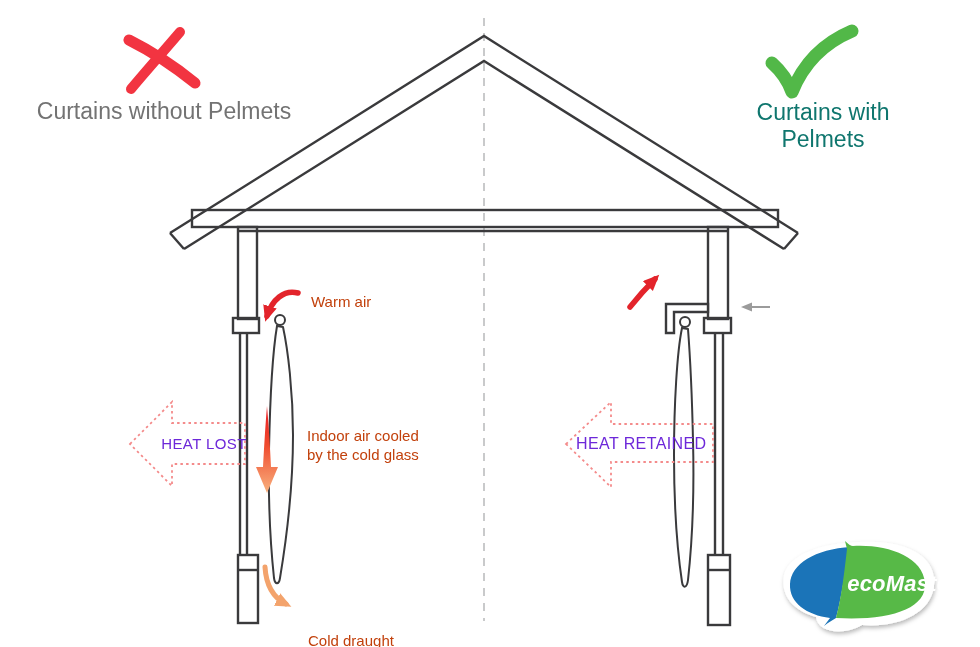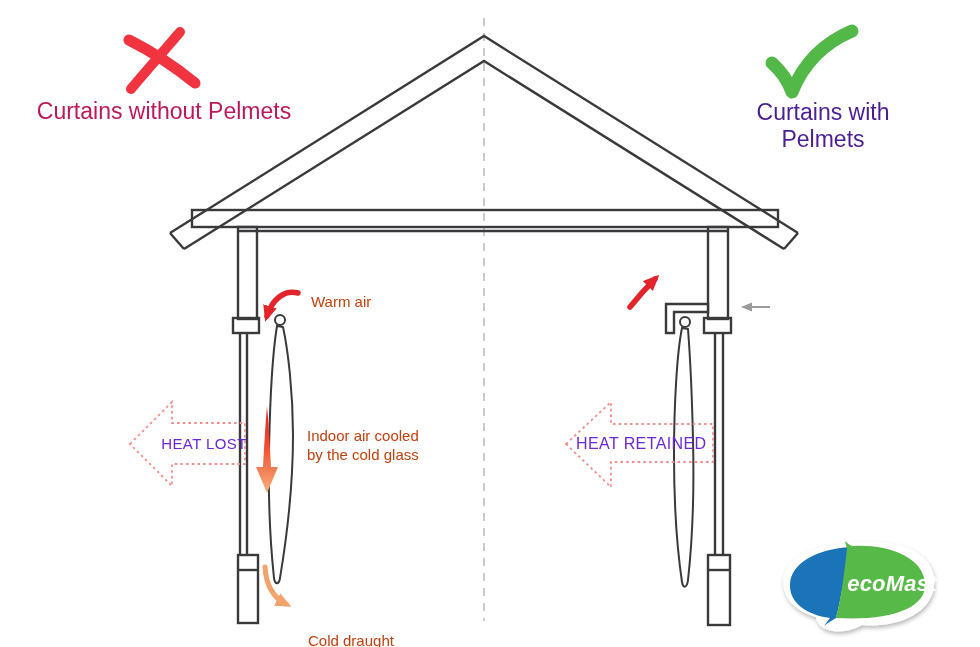--- a/index.html
+++ b/index.html
@@ -10,7 +10,7 @@
   #stage svg{position:absolute;left:0;top:0;}
   .txt{position:absolute;}
   .hdr{font-size:23px;text-align:center;}
-  .hdr.red{color:#be185d;}
+  .hdr.red{color:#737373;}
   .hdr.green{color:#4c1d95;}
   .lbl{font-size:15px;color:#c2410c;line-height:1.25;}
   .heatword{font-size:15px;color:#6d28d9;letter-spacing:.4px;text-align:center;white-space:nowrap;}

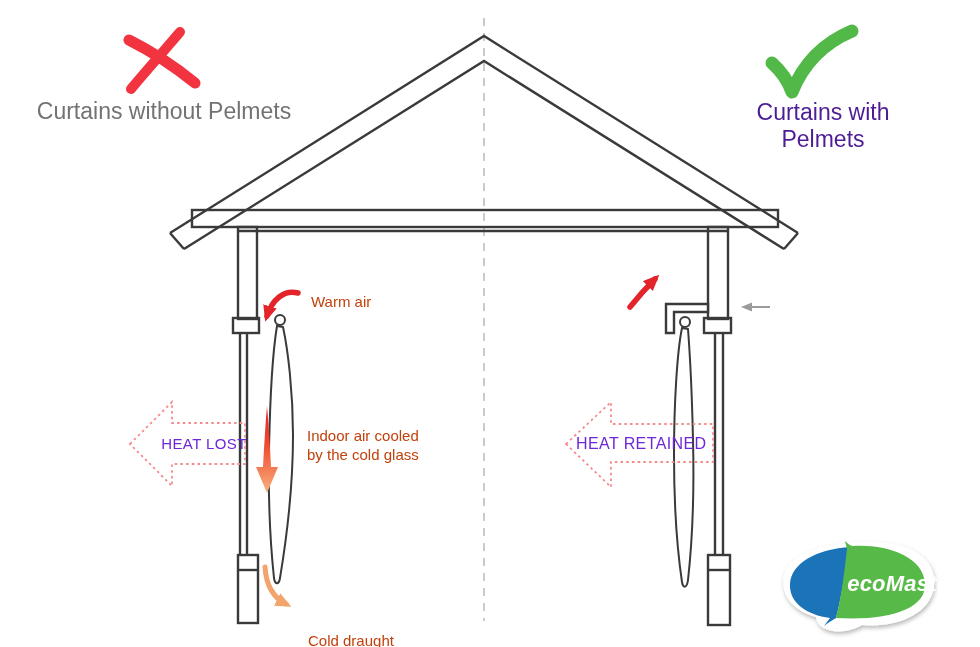--- a/index.html
+++ b/index.html
@@ -11,7 +11,7 @@
   .txt{position:absolute;}
   .hdr{font-size:23px;text-align:center;}
   .hdr.red{color:#737373;}
-  .hdr.green{color:#4c1d95;}
+  .hdr.green{color:#0f766e;}
   .lbl{font-size:15px;color:#c2410c;line-height:1.25;}
   .heatword{font-size:15px;color:#6d28d9;letter-spacing:.4px;text-align:center;white-space:nowrap;}
   .note{font-size:14.5px;line-height:1.32;color:#58595b;}

